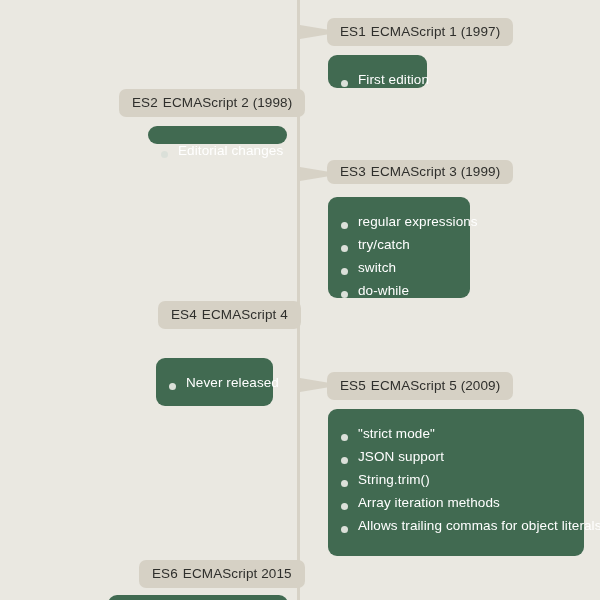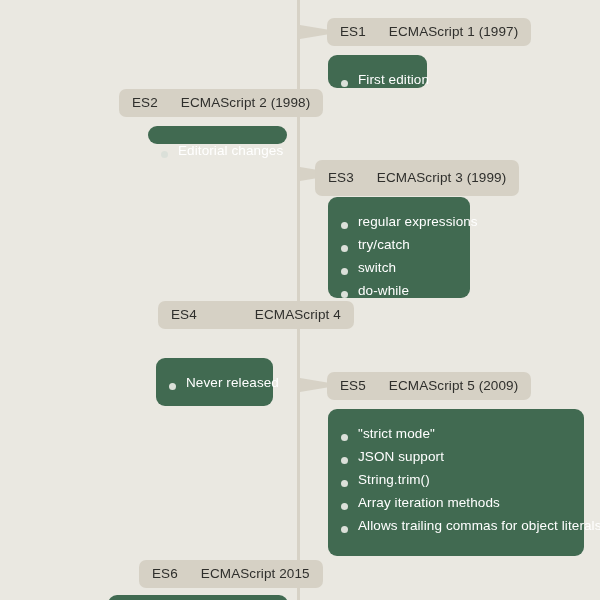--- a/index.html
+++ b/index.html
@@ -54,7 +54,7 @@
     letter-spacing: 0.1px;
   }
   .pill .code {
-    margin-right: 23px;
+    margin-right: 5px;
     text-align: center;
   }
 

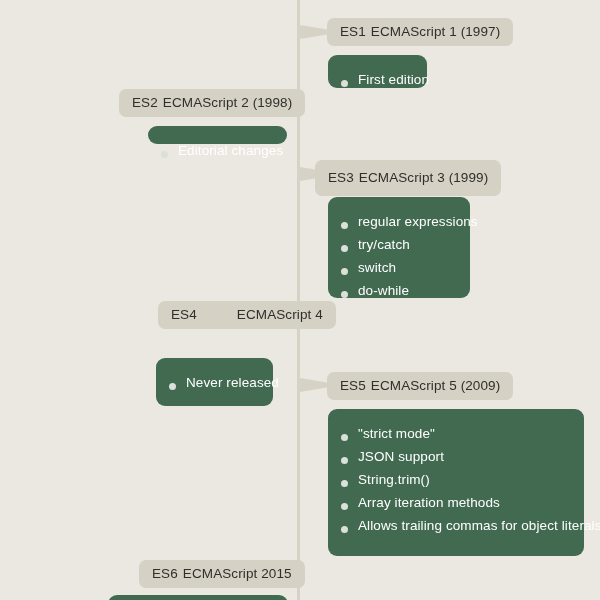--- a/index.html
+++ b/index.html
@@ -133,7 +133,7 @@
     </div>
   </div>
 
-  <div class="pill" style="left:315px; top:160px; height:36px;">
+  <div class="pill" style="left:327px; top:160px; height:24px;">
     <span class="code">ES3</span>
     <span class="name">ECMAScript 3 (1999)</span>
   </div>

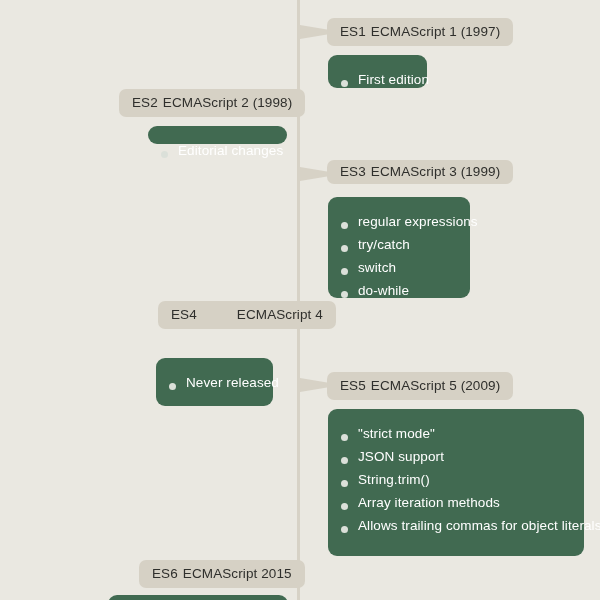--- a/index.html
+++ b/index.html
@@ -156,7 +156,7 @@
     </div>
   </div>
 
-  <div class="pill" style="left:158px; top:301px; height:28px;gap:35px;">
+  <div class="pill" style="left:158px; top:301px; height:28px;">
     <span class="code">ES4</span>
     <span class="name">ECMAScript 4</span>
   </div>

